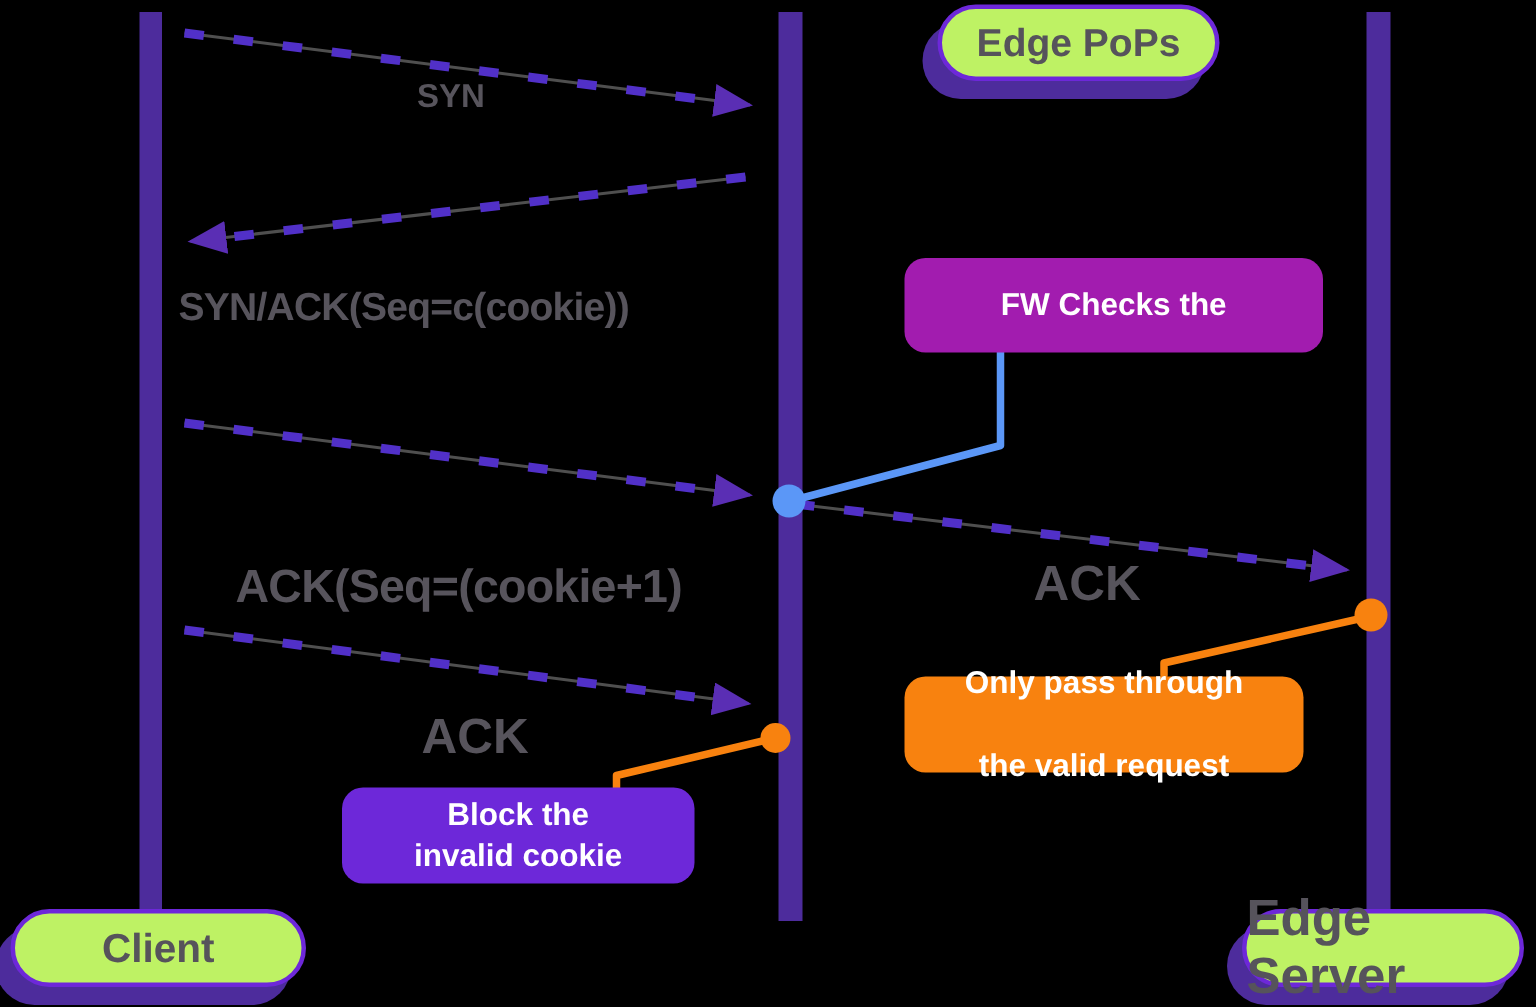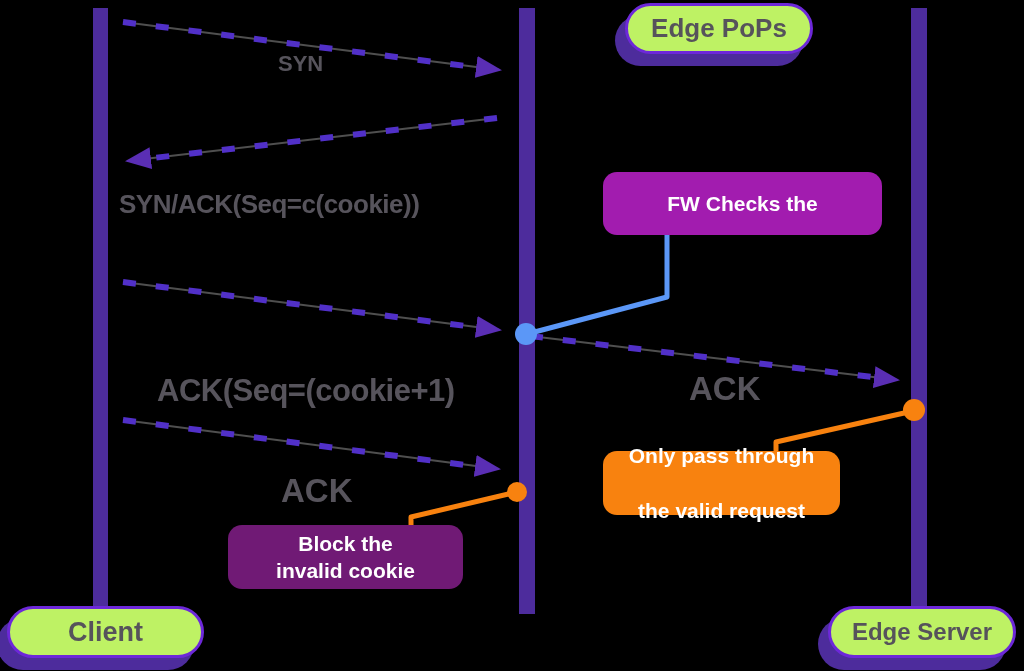--- a/index.html
+++ b/index.html
@@ -39,7 +39,7 @@
     color:#ffffff;font-weight:700;font-size:21px;line-height:27px;text-align:center;
   }
   .callout-blue {left:603px;top:172px;width:279px;height:63px;background:#a21caf;}
-  .callout-pass {left:603px;top:451px;width:237px;height:64px;background:#f8820f;gap:28px;}
+  .callout-pass {left:603px;top:451px;width:266px;height:64px;background:#f8820f;gap:28px;}
   .callout-block{left:228px;top:525px;width:235px;height:64px;background:#701a75;}
 </style>
 </head>

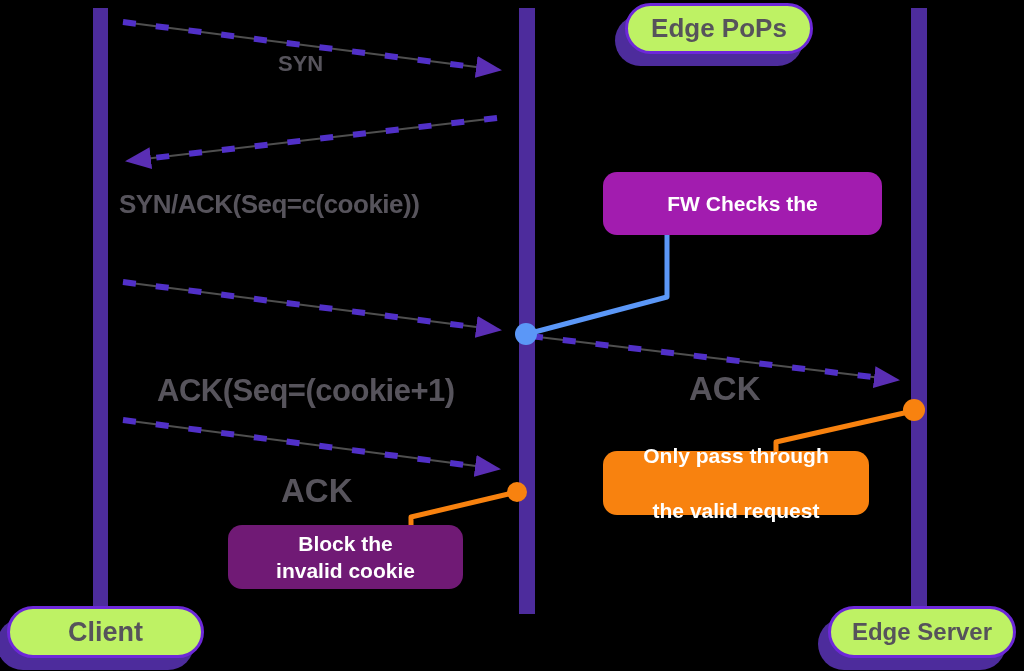--- a/index.html
+++ b/index.html
@@ -40,7 +40,7 @@
   }
   .callout-blue {left:603px;top:172px;width:279px;height:63px;background:#a21caf;}
   .callout-pass {left:603px;top:451px;width:266px;height:64px;background:#f8820f;gap:28px;}
-  .callout-block{left:228px;top:525px;width:235px;height:64px;background:#701a75;}
+  .callout-block{left:228px;top:525px;width:235px;height:64px;background:#6d28d9;}
 </style>
 </head>
 <body>

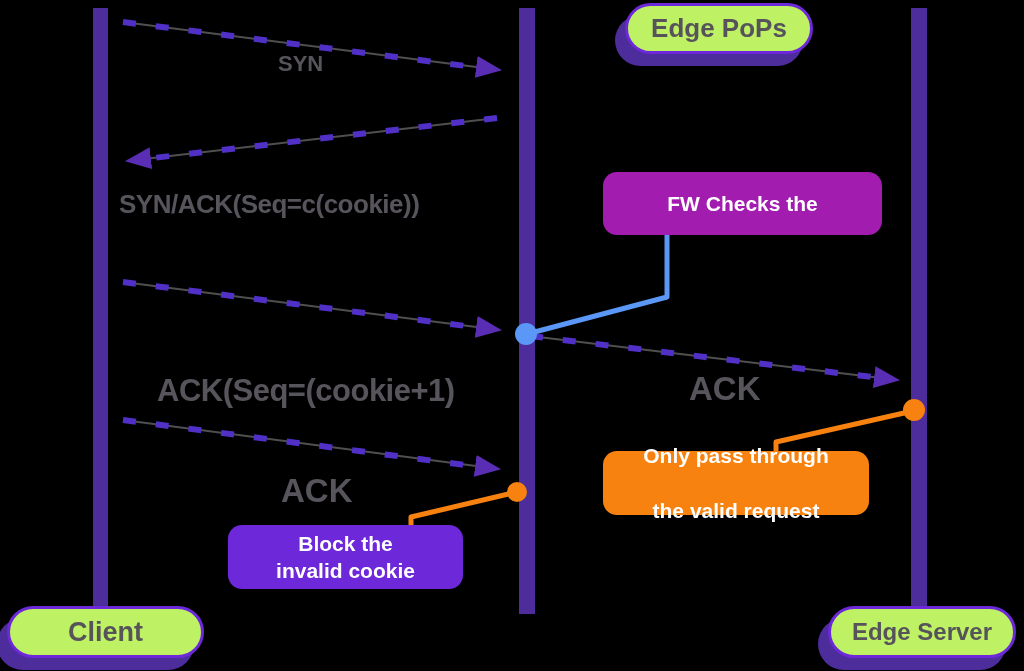--- a/index.html
+++ b/index.html
@@ -31,7 +31,7 @@
   .pill-edge-pops  {left:625px;top:3px;  width:188px;height:51px;font-size:26px;}
   .pill-client     {left:7px; top:606px;width:197px;height:52px;}
   .pill-fw         {left:435px;top:606px;width:196px;height:52px;}
-  .pill-edge-server{left:828px;top:606px;width:188px;height:52px;font-size:24px;}
+  .pill-edge-server{left:828px;top:606px;width:188px;height:52px;font-size:34px;}
 
   .callout{
     position:absolute;z-index:4;border-radius:14px;box-sizing:border-box;

